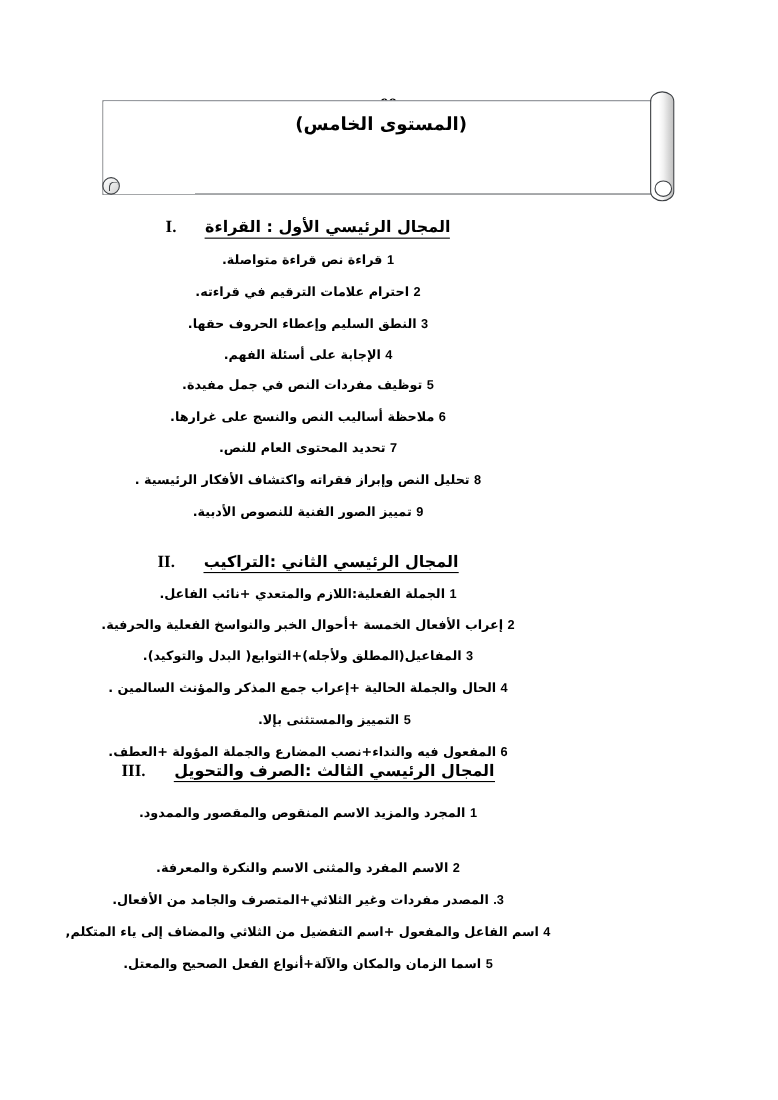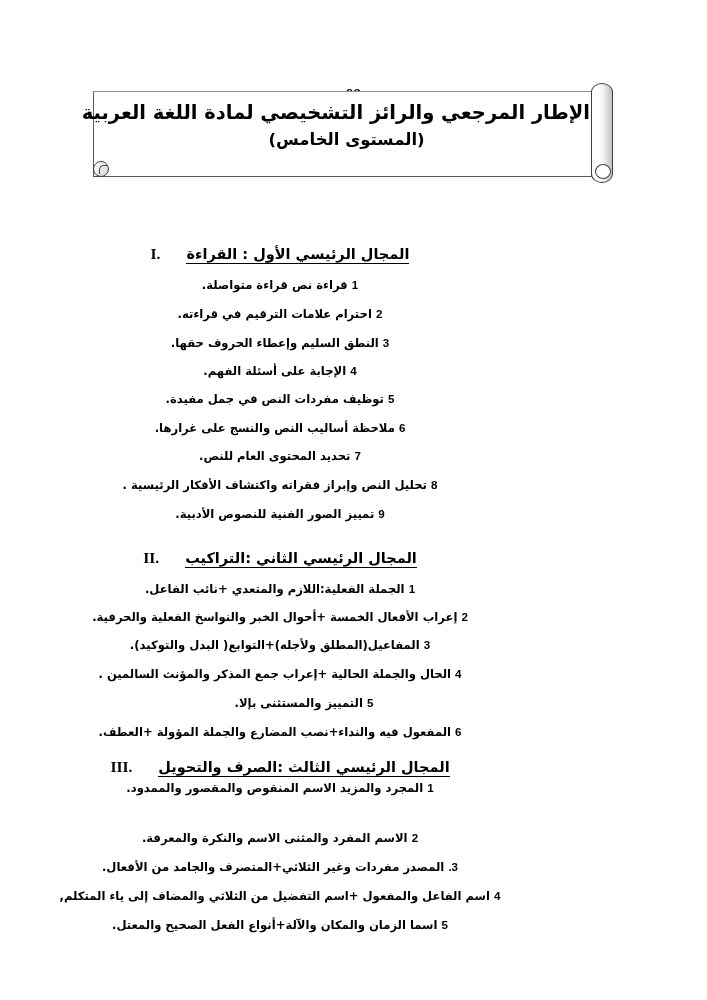--- a/index.html
+++ b/index.html
@@ -225,7 +225,6 @@
     <div class="banner-curl"></div>
     <div class="banner-roll"></div>
     <div class="banner-text">
-      <div class="banner-line1">الإطار المرجعي والرائز التشخيصي لمادة اللغة العربية</div>
       <div class="banner-line2">(المستوى الخامس)</div>
     </div>
   </div>

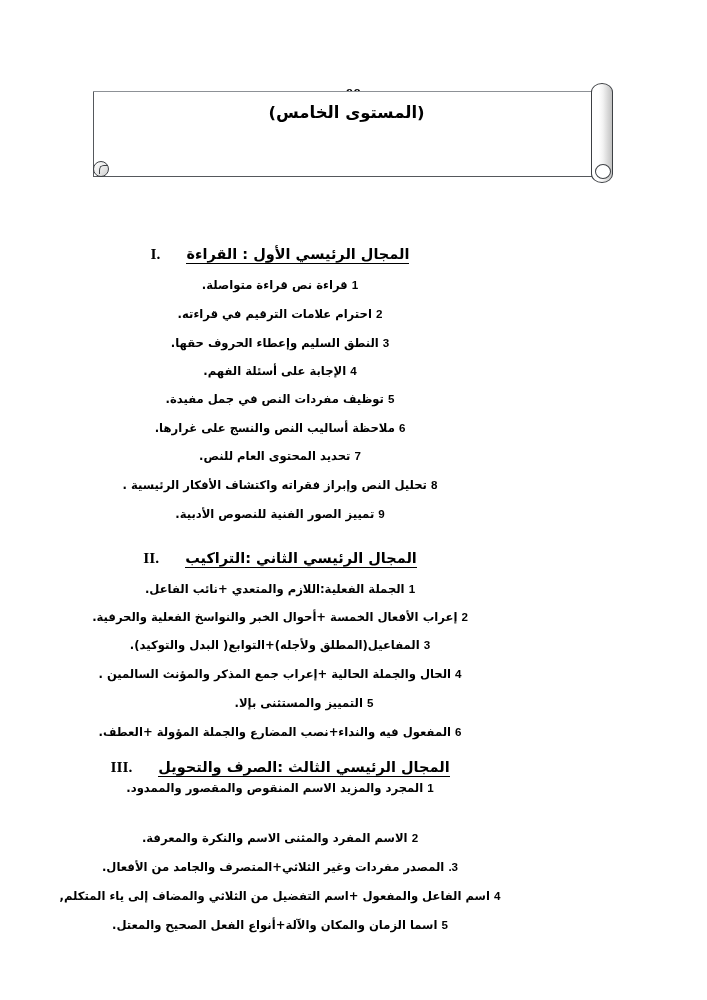--- a/index.html
+++ b/index.html
@@ -209,7 +209,7 @@
   }
 
   
-  .row { position: absolute; left: 0; width: 560px; margin-top: 48px; }
+  .row { position: absolute; left: 0; width: 560px; }
 </style>
 </head>
 <body>

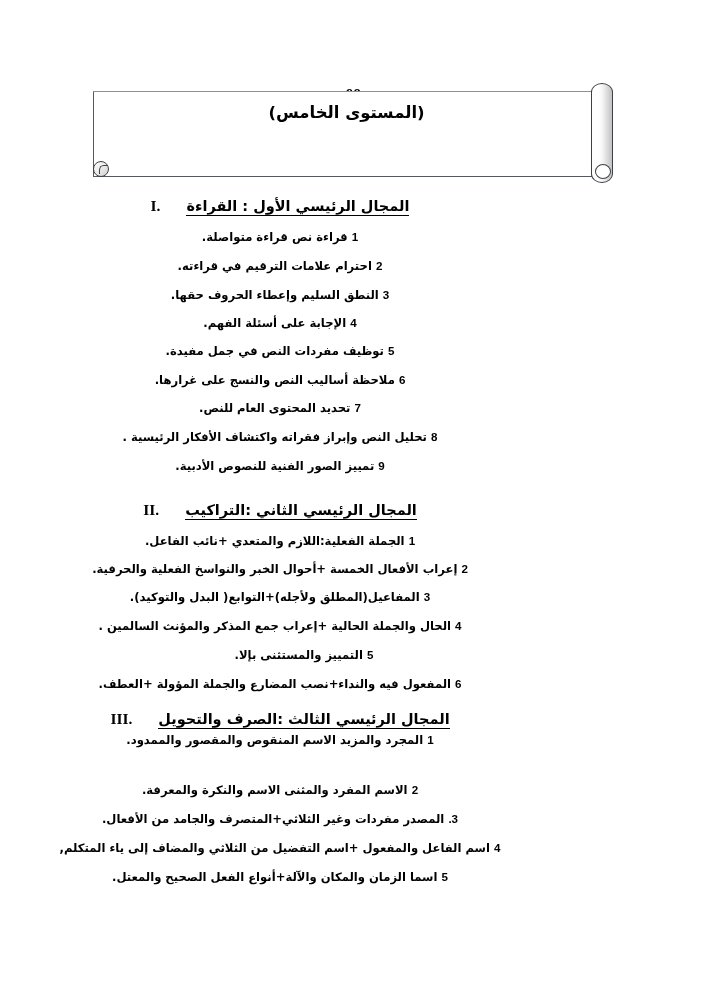--- a/index.html
+++ b/index.html
@@ -247,7 +247,7 @@
       <div class="row item" style="top: 430px;"><span class="num">4</span>&nbsp;<span>الحال والجملة الحالية +إعراب جمع المذكر والمؤنث السالمين .</span></div>
       <div class="row item" style="top: 459px; padding-left: 24px;"><span class="num">5</span>&nbsp;<span>التمييز والمستثنى بإلا.</span></div>
       <div class="row item" style="top: 488px;"><span class="num">6</span>&nbsp;<span>المفعول فيه والنداء+نصب المضارع والجملة المؤولة +العطف.</span></div>
-      <div class="row section-heading" style="top: 521px; text-align: center;"><span class="heading-inner"><span class="heading-text">المجال الرئيسي الثالث :الصرف والتحويل</span><span class="heading-gap"></span><span class="roman">III.</span></span></div>
+      <div class="row section-heading" style="top: 502px; text-align: center;"><span class="heading-inner"><span class="heading-text">المجال الرئيسي الثالث :الصرف والتحويل</span><span class="heading-gap"></span><span class="roman">III.</span></span></div>
       <div class="row item" style="top: 544px;"><span class="num">1</span>&nbsp;<span>المجرد والمزيد الاسم المنقوص والمقصور والممدود.</span></div>
       <div class="row item" style="top: 594px;"><span class="num">2</span>&nbsp;<span>الاسم المفرد والمثنى الاسم والنكرة والمعرفة.</span></div>
       <div class="row item" style="top: 623px;"><span class="num">.3</span>&nbsp;<span>المصدر مفردات وغير الثلاثي+المتصرف والجامد من الأفعال.</span></div>

